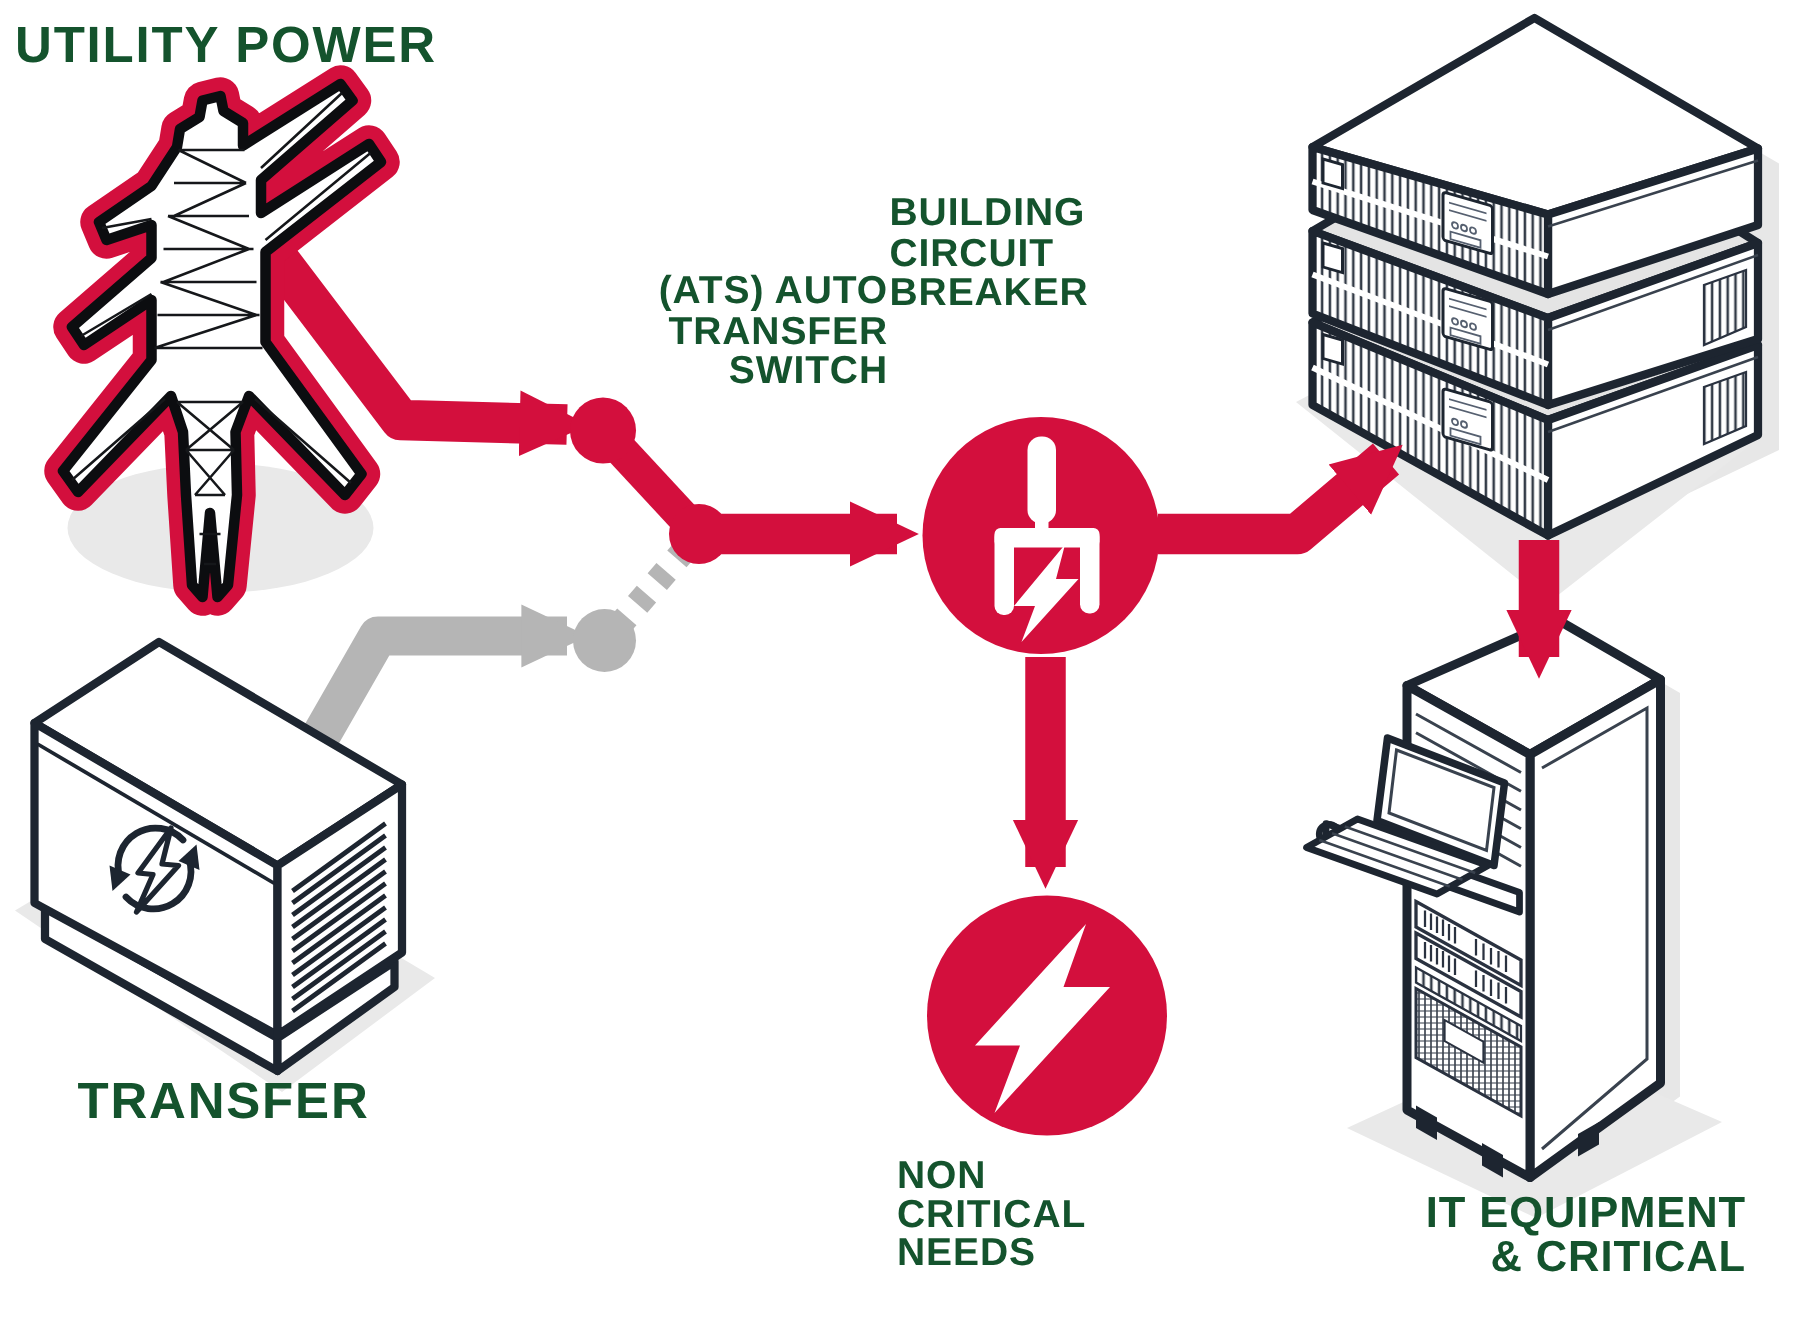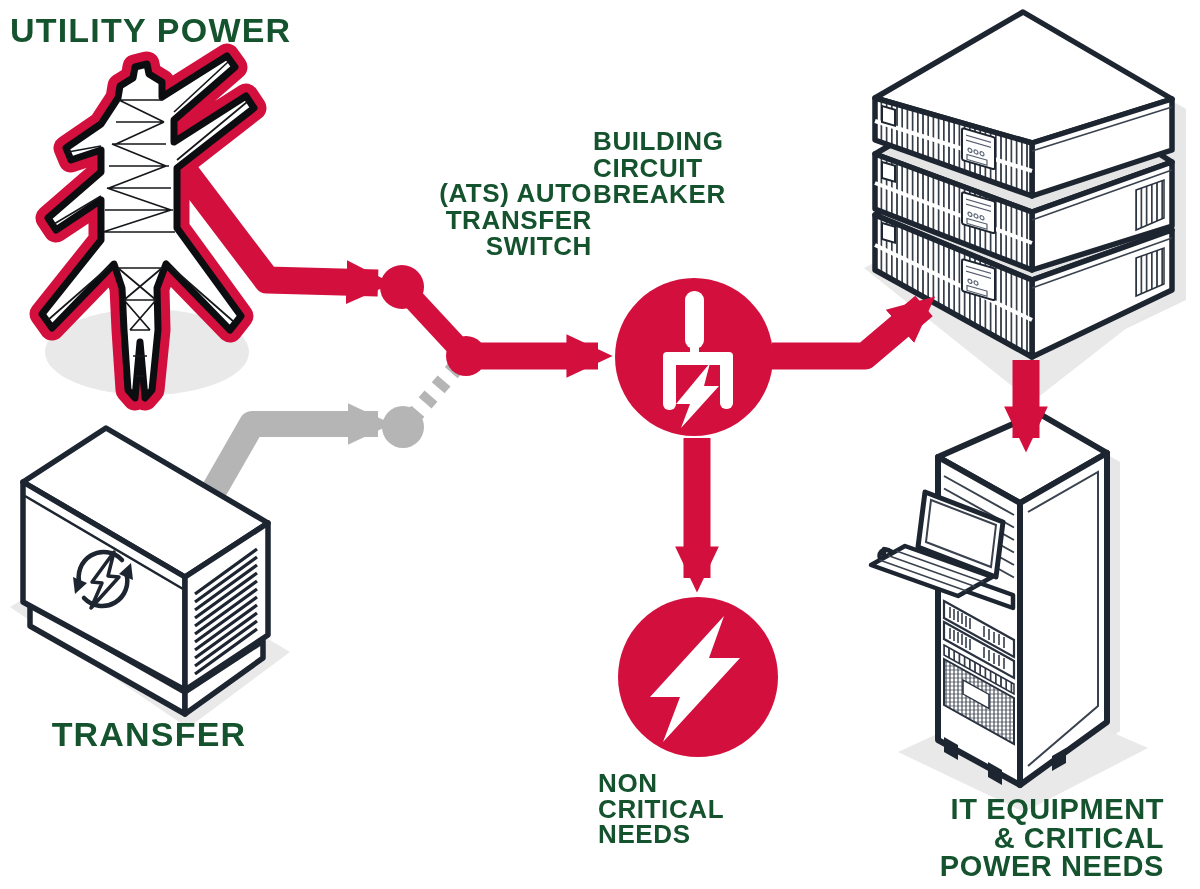--- a/index.html
+++ b/index.html
@@ -244,7 +244,6 @@
 <div class="lbl it">
   <div>IT EQUIPMENT</div>
   <div>&amp; CRITICAL</div>
-  <div>POWER NEEDS</div>
 </div>
 
 </body></html>

